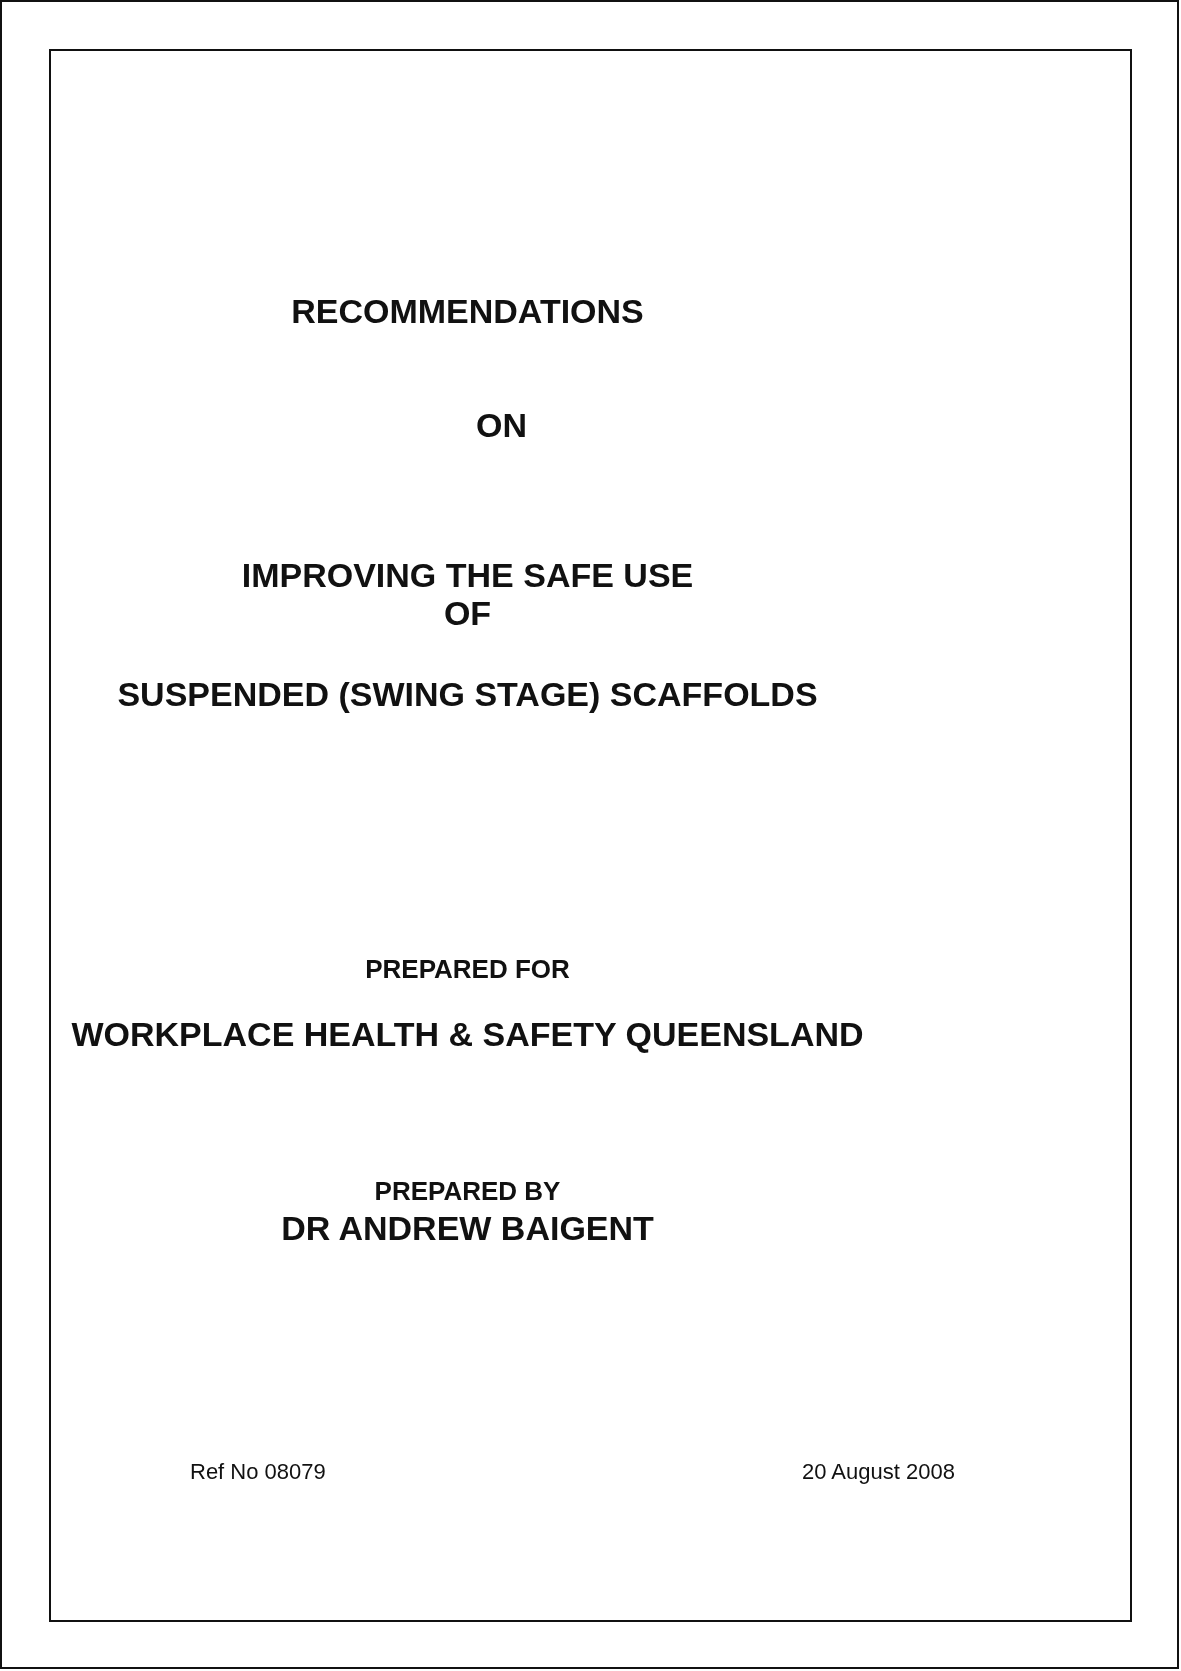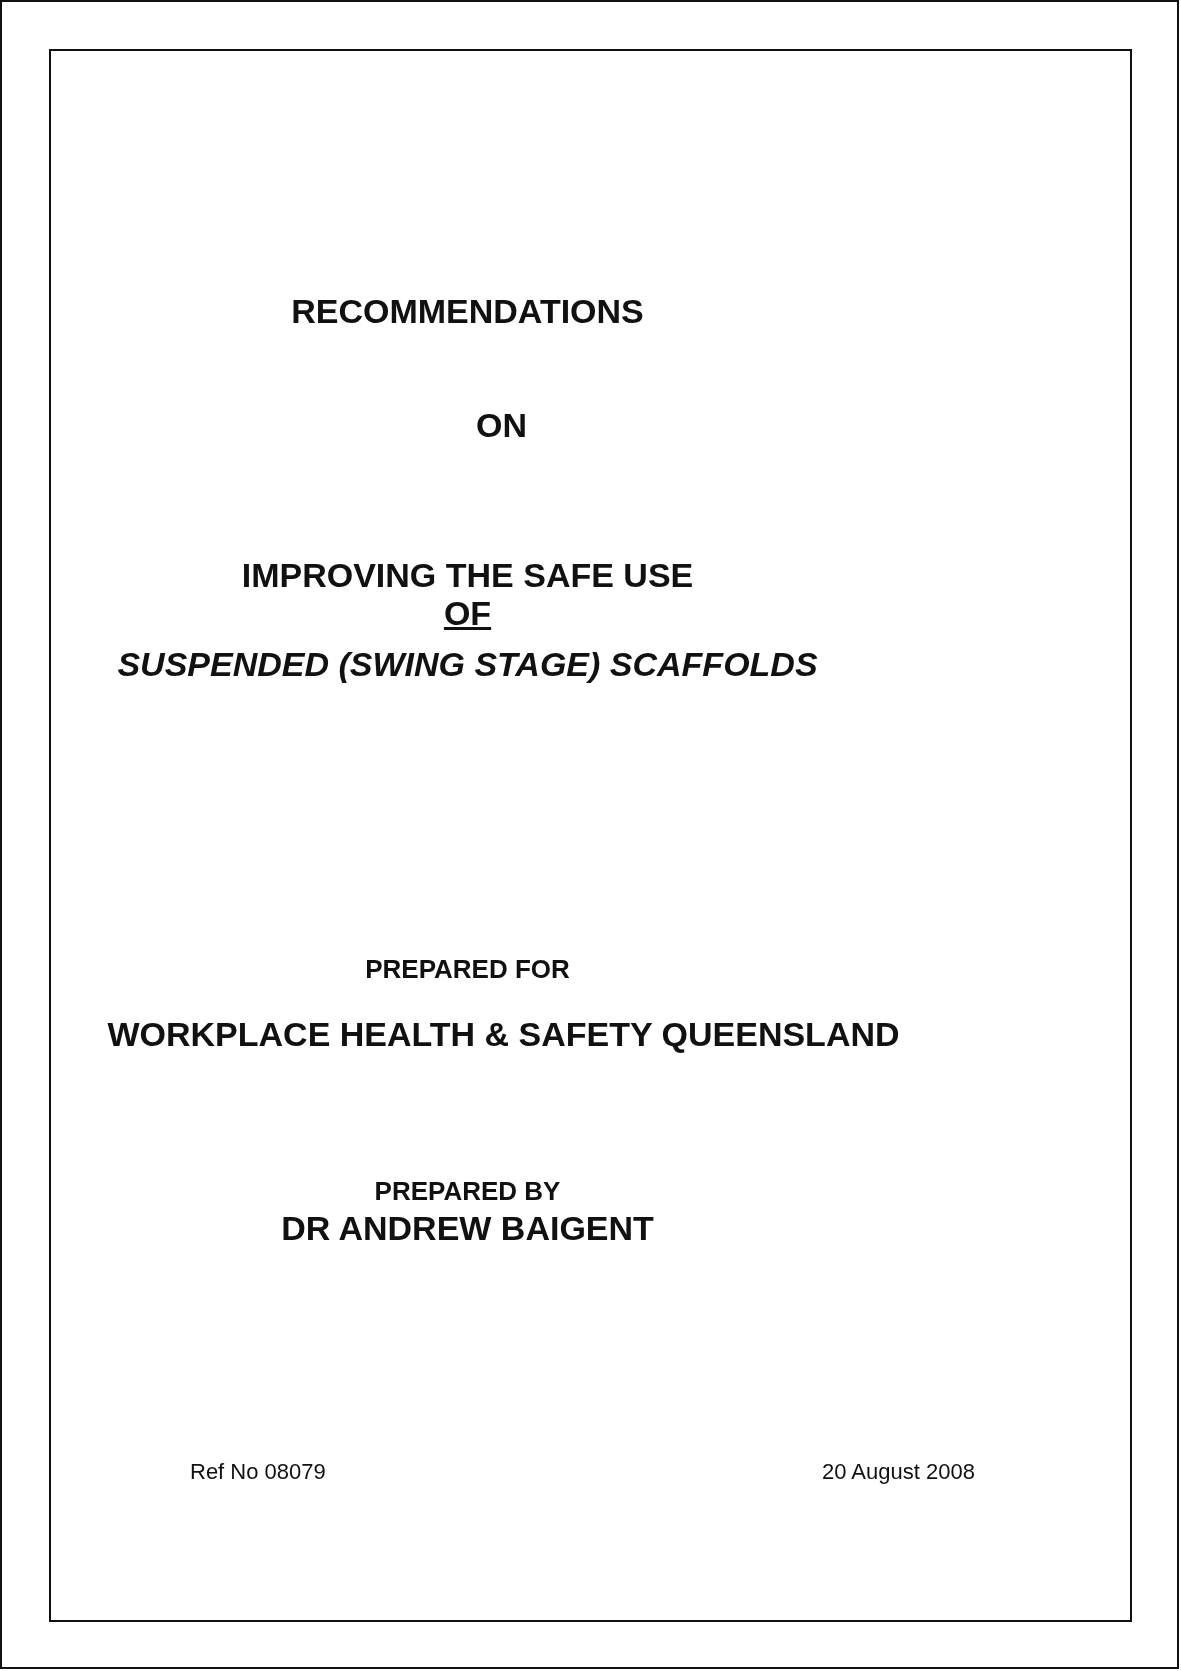--- a/index.html
+++ b/index.html
@@ -70,7 +70,7 @@
 <div class="line title-lg" style="top:294px;">RECOMMENDATIONS</div>
 <div class="line title-lg" style="top:408px;margin-left:34px;">ON</div>
 <div class="line title-lg" style="top:513px;margin-top:45px;">IMPROVING THE SAFE USE</div>
-<div class="line title-lg" style="top:596px;text-decoration:underline;">OF</div>
+<div class="line title-lg" style="top:596px;">OF</div>
 <div class="line title-lg" style="top:647px;font-style:italic;">SUSPENDED (SWING STAGE) SCAFFOLDS</div>
 
 <div class="line title-md" style="top:956px;">PREPARED FOR</div>

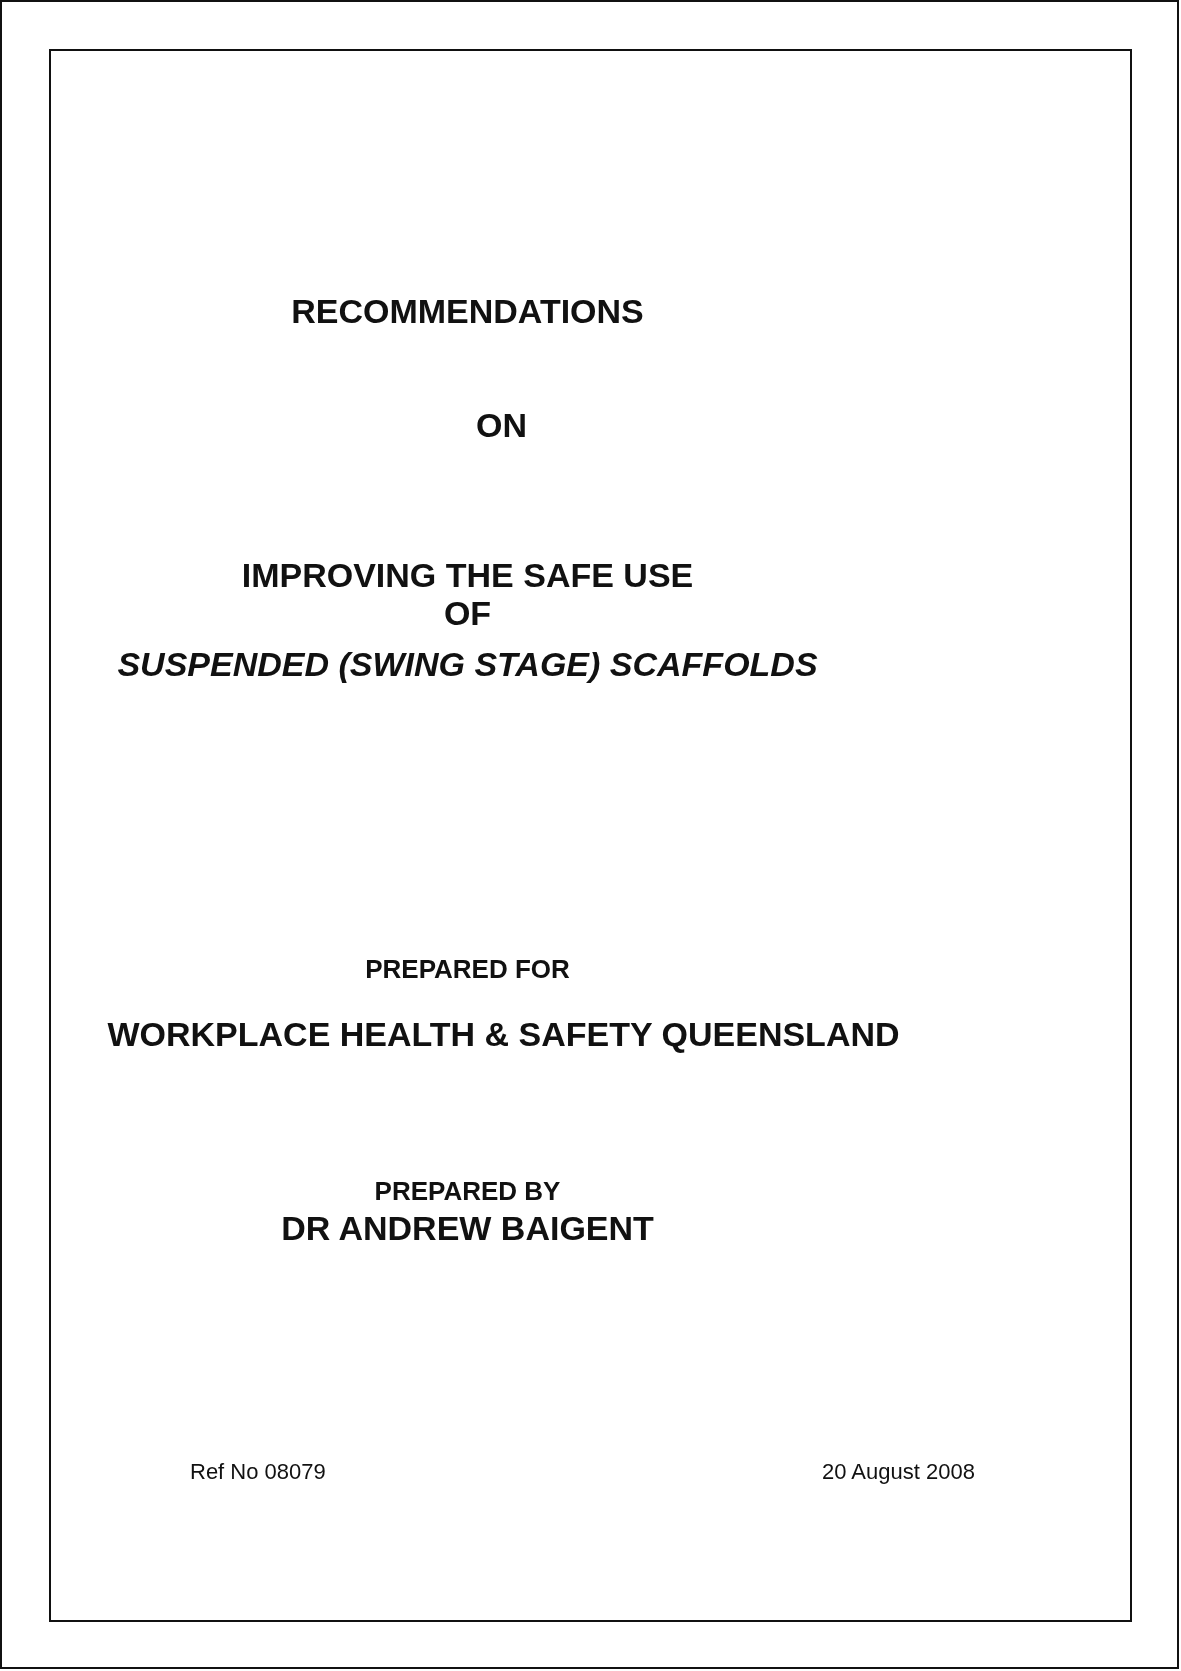--- a/index.html
+++ b/index.html
@@ -71,7 +71,7 @@
 <div class="line title-lg" style="top:408px;margin-left:34px;">ON</div>
 <div class="line title-lg" style="top:513px;margin-top:45px;">IMPROVING THE SAFE USE</div>
 <div class="line title-lg" style="top:596px;">OF</div>
-<div class="line title-lg" style="top:647px;font-style:italic;">SUSPENDED (SWING STAGE) SCAFFOLDS</div>
+<div class="line title-lg" style="top:677px;">SUSPENDED (SWING STAGE) SCAFFOLDS</div>
 
 <div class="line title-md" style="top:956px;">PREPARED FOR</div>
 <div class="line title-lg" style="top:1017px;padding-left:36px;">WORKPLACE HEALTH &amp; SAFETY QUEENSLAND</div>

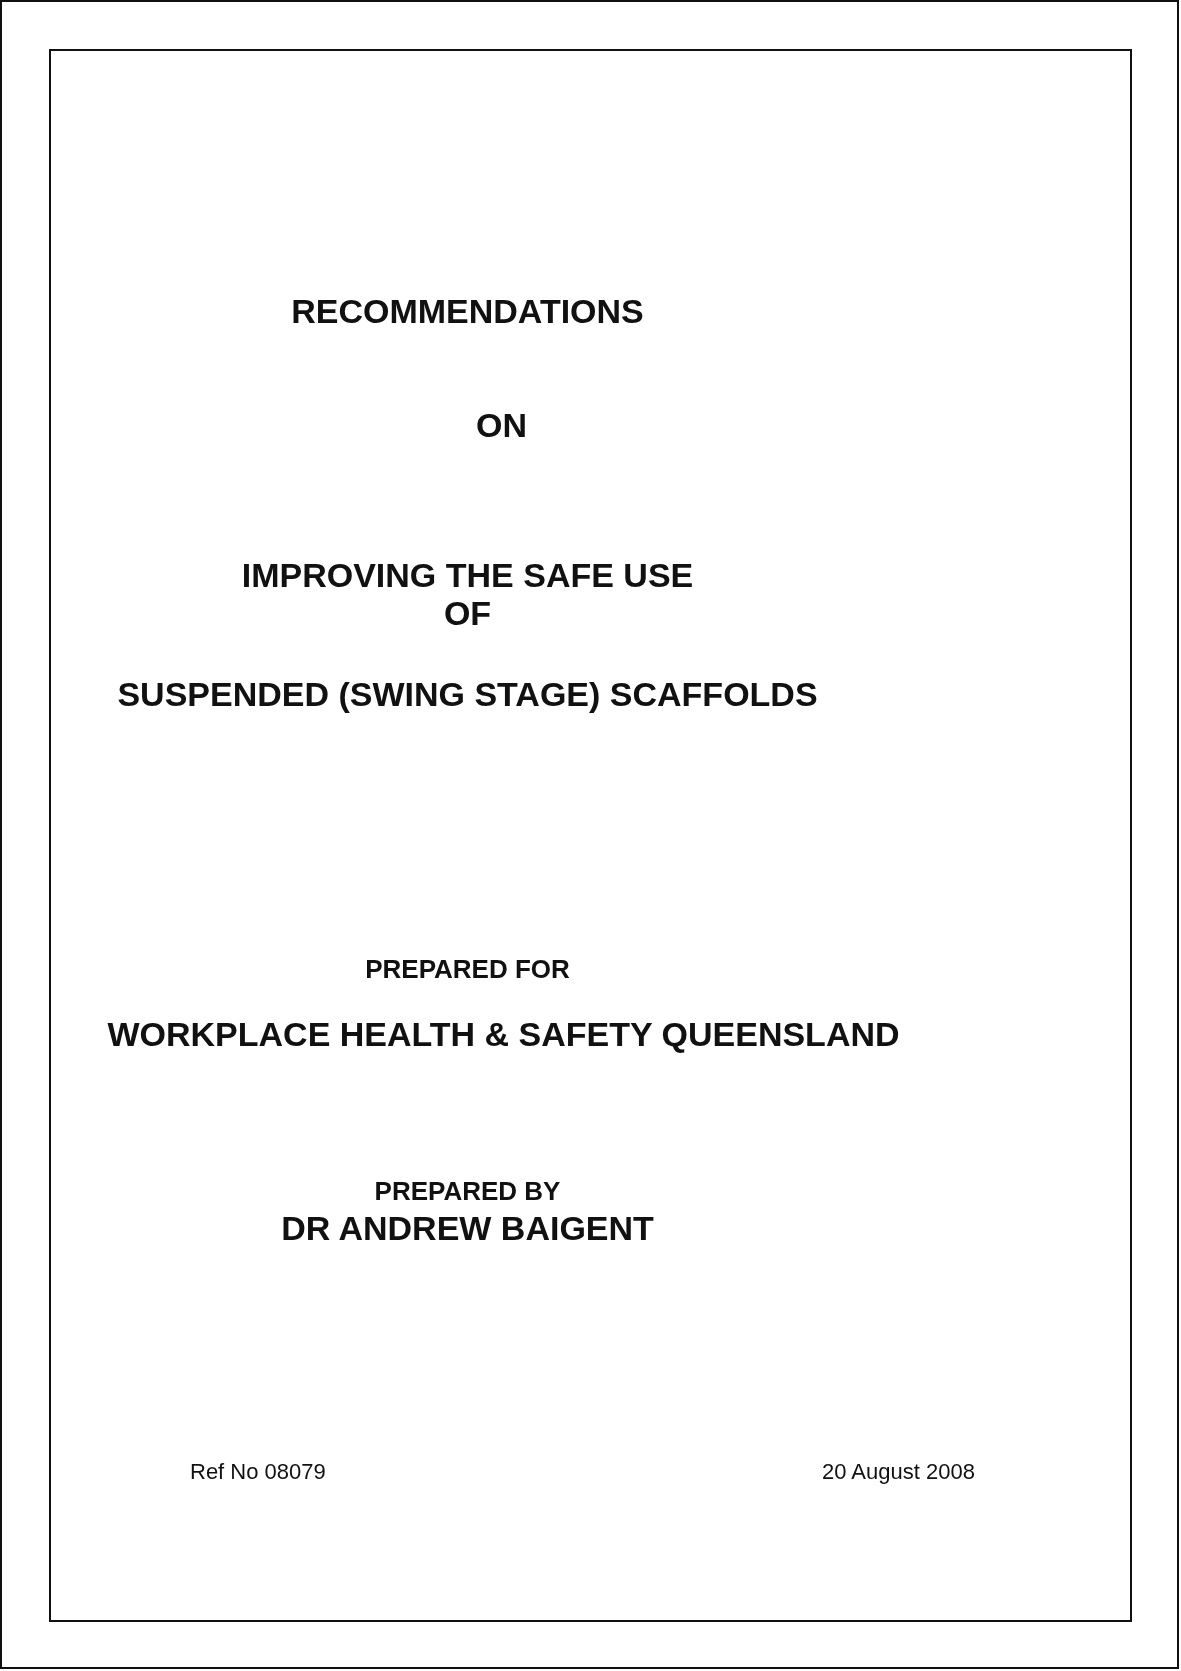--- a/index.html
+++ b/index.html
@@ -74,7 +74,7 @@
 <div class="line title-lg" style="top:677px;">SUSPENDED (SWING STAGE) SCAFFOLDS</div>
 
 <div class="line title-md" style="top:956px;">PREPARED FOR</div>
-<div class="line title-lg" style="top:1017px;padding-left:36px;">WORKPLACE HEALTH &amp; SAFETY QUEENSLAND</div>
+<div class="line title-lg" style="top:1017px;">WORKPLACE HEALTH &amp; SAFETY QUEENSLAND</div>
 
 <div class="line title-md" style="top:1178px;">PREPARED BY</div>
 <div class="line title-lg" style="top:1211px;">DR ANDREW BAIGENT</div>

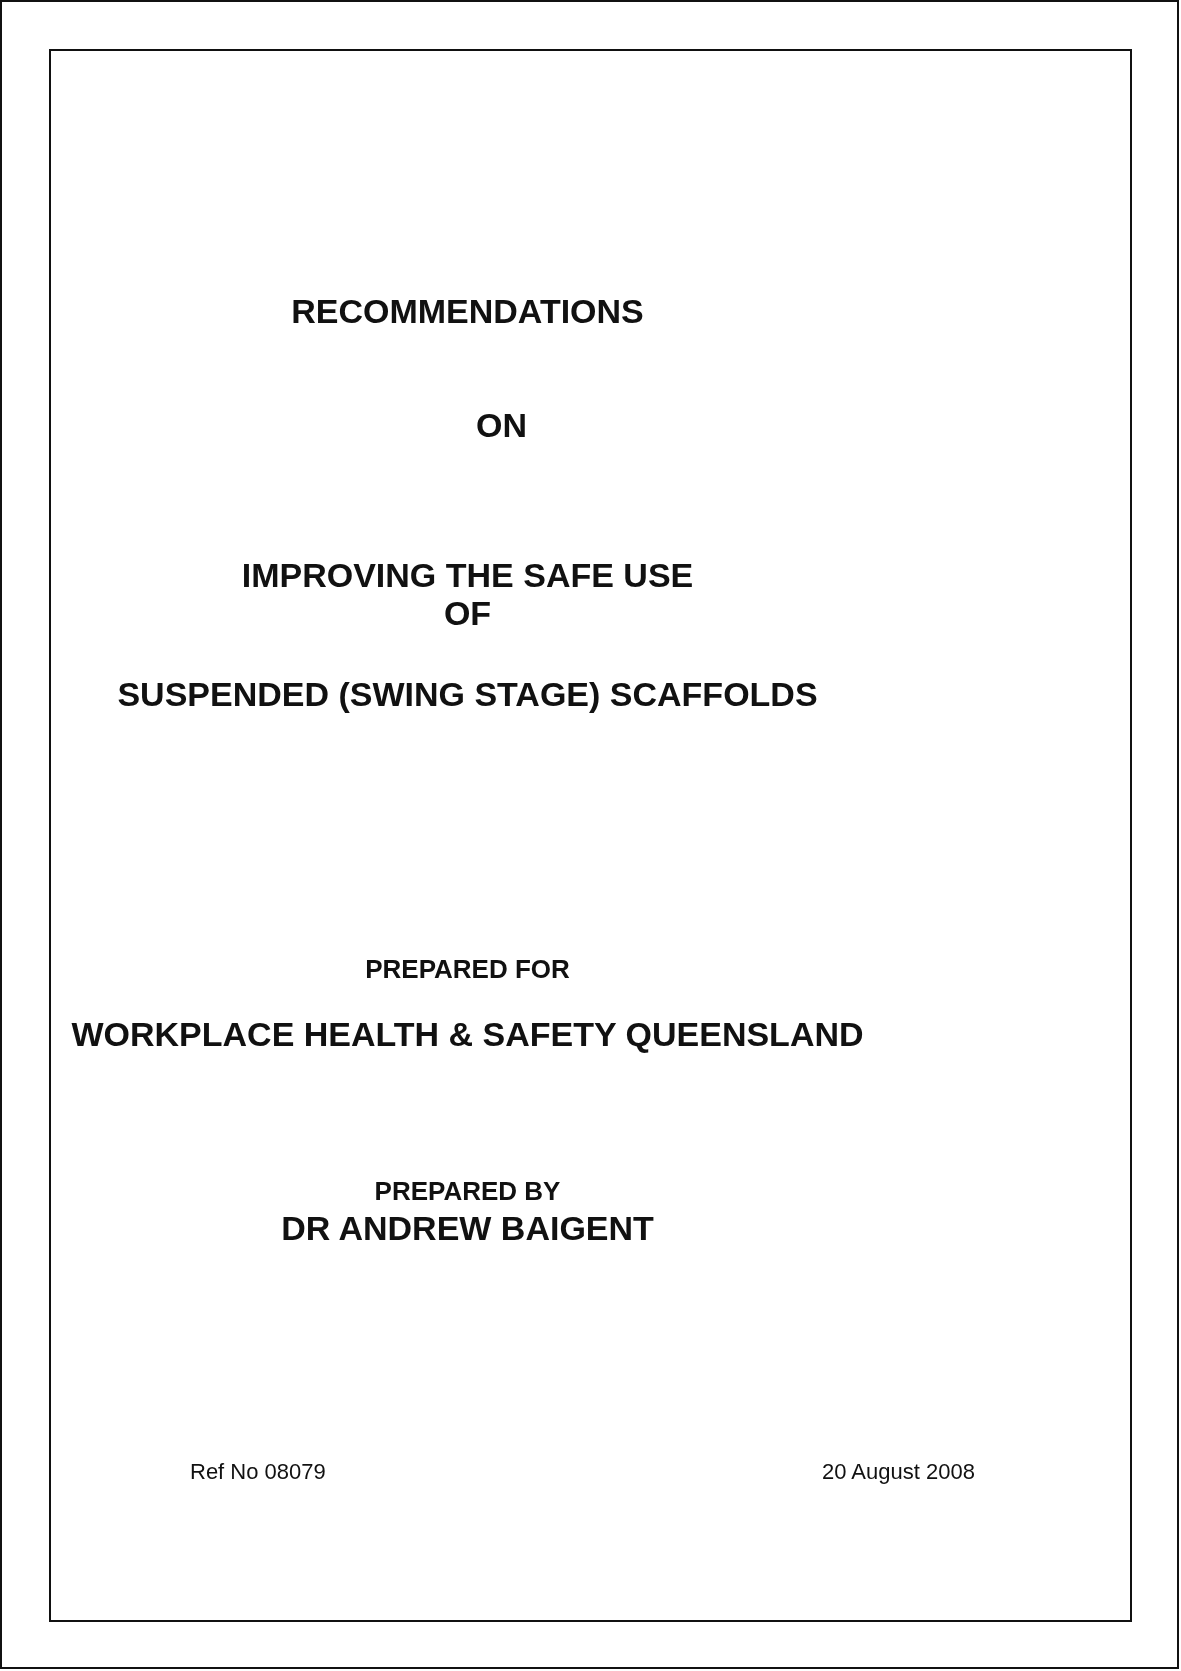--- a/index.html
+++ b/index.html
@@ -80,6 +80,6 @@
 <div class="line title-lg" style="top:1211px;">DR ANDREW BAIGENT</div>
 
 <div class="footer-text" style="left:178px; top:1461px;">Ref No 08079</div>
-<div class="footer-text" style="left:810px; top:1461px;text-align:center;">20 August 2008</div>
+<div class="footer-text" style="left:790px; top:1461px;text-align:center;">20 August 2008</div>
 
 </body></html>

